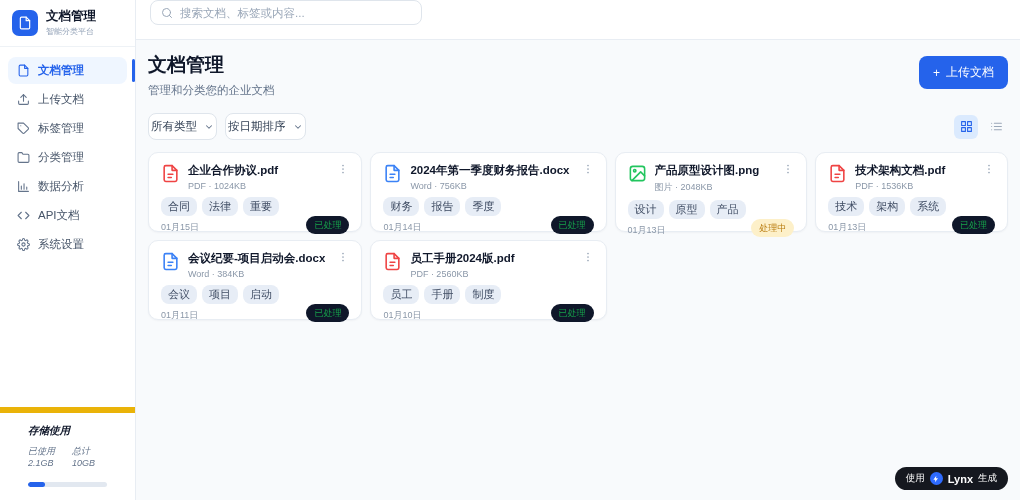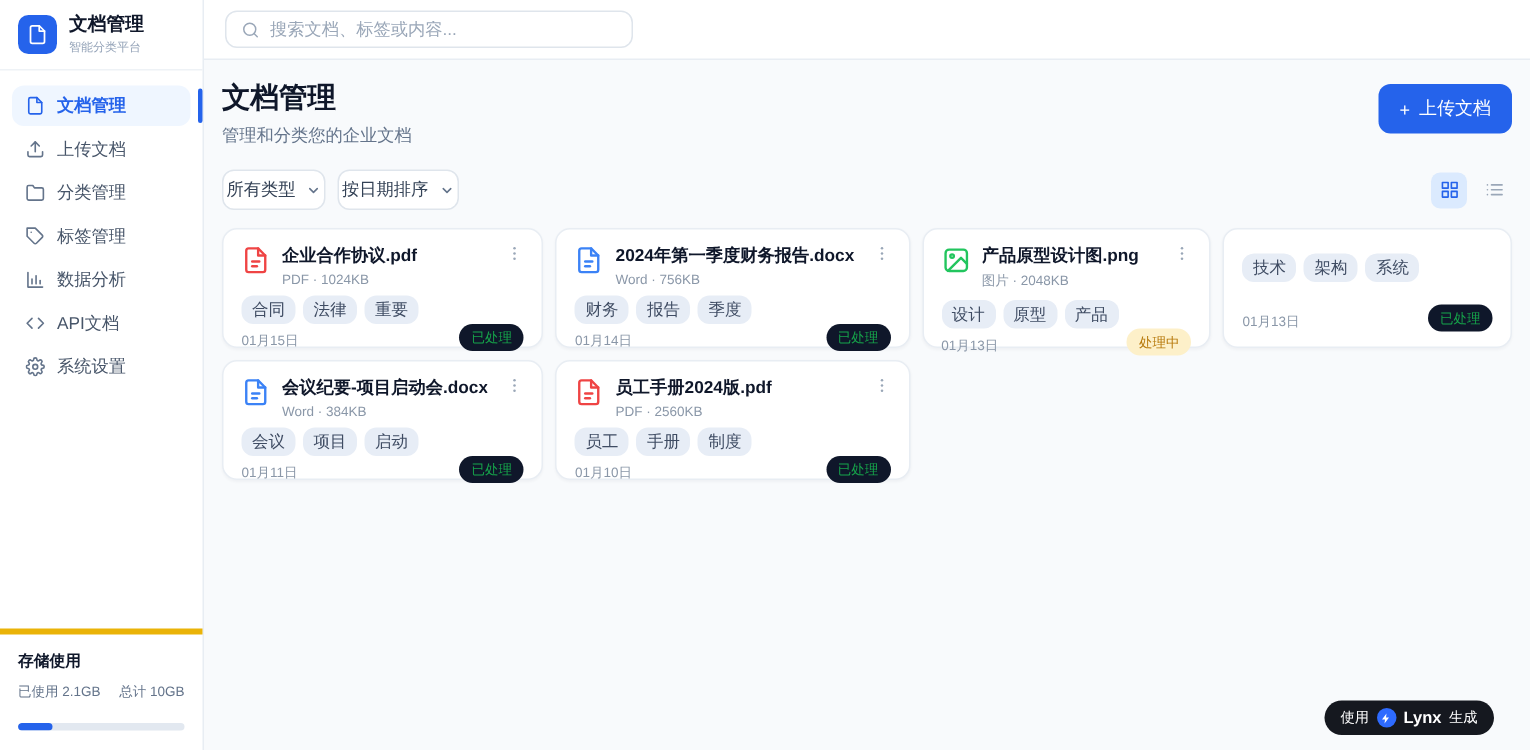--- a/index.html
+++ b/index.html
@@ -31,7 +31,7 @@
 
   
   .main { flex: 1; display: flex; flex-direction: column; background: #f8fafc; min-width: 0; }
-  .topbar { height: 40px; background: #fff; border-bottom: 1px solid #e8edf3; display: flex; align-items: center; padding: 0 14px; gap: 12px; flex-shrink: 0; }
+  .topbar { height: 40px; background: #fff; border-bottom: 1px solid #e8edf3; display: flex; padding: 0 14px; gap: 12px; flex-shrink: 0; }
   .search-box { width: 272px; height: 25px; border: 1px solid #dfe5ec; border-radius: 8px; background: #fff; display: flex; align-items: center; gap: 7px; padding: 0 10px; color: #9aa7b8; }
   .search-box input { border: none; outline: none; flex: 1; font-size: 11.5px; font-family: inherit; color: #334155; background: transparent; }
   .search-box input::placeholder { color: #9aa7b8; }

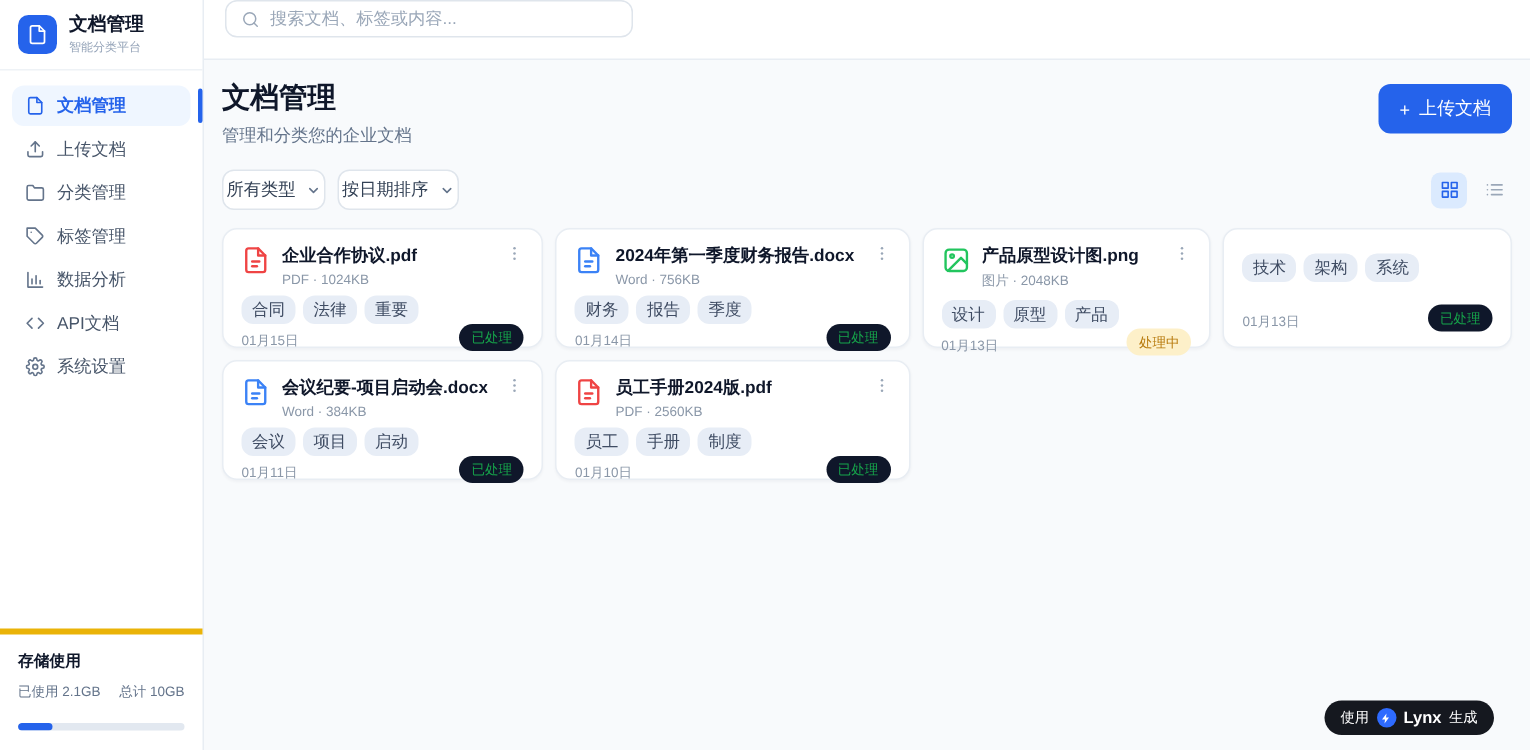--- a/index.html
+++ b/index.html
@@ -121,19 +121,19 @@
     <div class="nav-item">
       <span class="nicon">
           <svg width="13" height="13" viewBox="0 0 24 24" fill="none" stroke="currentColor" stroke-width="2" stroke-linecap="round" stroke-linejoin="round">
-            <path d="M22 19a2 2 0 0 1-2 2H4a2 2 0 0 1-2-2V5a2 2 0 0 1 2-2h5l2 3h9a2 2 0 0 1 2 2z"></path>
-          </svg>
-        </span>
-      <span>分类管理</span>
-    </div>
-    <div class="nav-item">
-      <span class="nicon">
-          <svg width="13" height="13" viewBox="0 0 24 24" fill="none" stroke="currentColor" stroke-width="2" stroke-linecap="round" stroke-linejoin="round">
             <path d="M20.59 13.41l-7.17 7.17a2 2 0 0 1-2.83 0L2 12V2h10l8.59 8.59a2 2 0 0 1 0 2.83z"></path>
             <line x1="7" y1="7" x2="7.01" y2="7"></line>
           </svg>
         </span>
       <span>标签管理</span>
+    </div>
+    <div class="nav-item">
+      <span class="nicon">
+          <svg width="13" height="13" viewBox="0 0 24 24" fill="none" stroke="currentColor" stroke-width="2" stroke-linecap="round" stroke-linejoin="round">
+            <path d="M22 19a2 2 0 0 1-2 2H4a2 2 0 0 1-2-2V5a2 2 0 0 1 2-2h5l2 3h9a2 2 0 0 1 2 2z"></path>
+          </svg>
+        </span>
+      <span>分类管理</span>
     </div>
     <div class="nav-item">
       <span class="nicon">

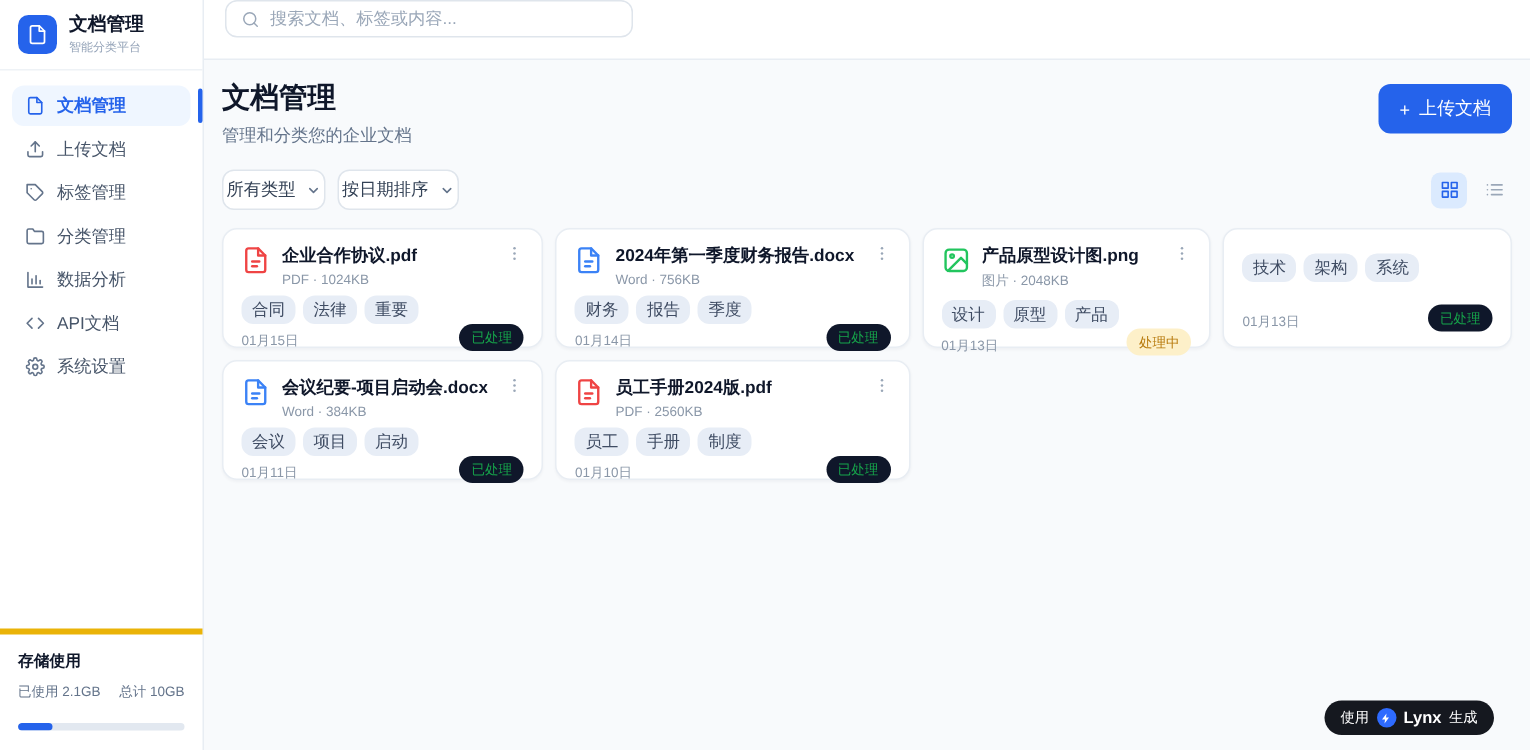--- a/index.html
+++ b/index.html
@@ -346,6 +346,27 @@
   </div>
 
   <div class="doc-card">
+    <div class="card-top">
+      <span class="file-icon pdf">
+              <svg width="19" height="19" viewBox="0 0 24 24" fill="none" stroke="currentColor" stroke-width="2" stroke-linecap="round" stroke-linejoin="round">
+                <path d="M14 2H6a2 2 0 0 0-2 2v16a2 2 0 0 0 2 2h12a2 2 0 0 0 2-2V8z"></path>
+                <polyline points="14 2 14 8 20 8"></polyline>
+                <line x1="9" y1="13" x2="15" y2="13"></line>
+                <line x1="9" y1="17" x2="13" y2="17"></line>
+              </svg>
+            </span>
+      <span class="title-wrap">
+        <div class="doc-title">技术架构文档.pdf</div>
+        <div class="doc-meta">PDF · 1536KB</div>
+      </span>
+      <button class="menu-btn">
+        <svg width="12" height="12" viewBox="0 0 24 24" fill="currentColor">
+                <circle cx="12" cy="5" r="1.7"></circle>
+                <circle cx="12" cy="12" r="1.7"></circle>
+                <circle cx="12" cy="19" r="1.7"></circle>
+              </svg>
+      </button>
+    </div>
     <div class="tag-row">
             <span class="tag">技术</span>
             <span class="tag">架构</span>

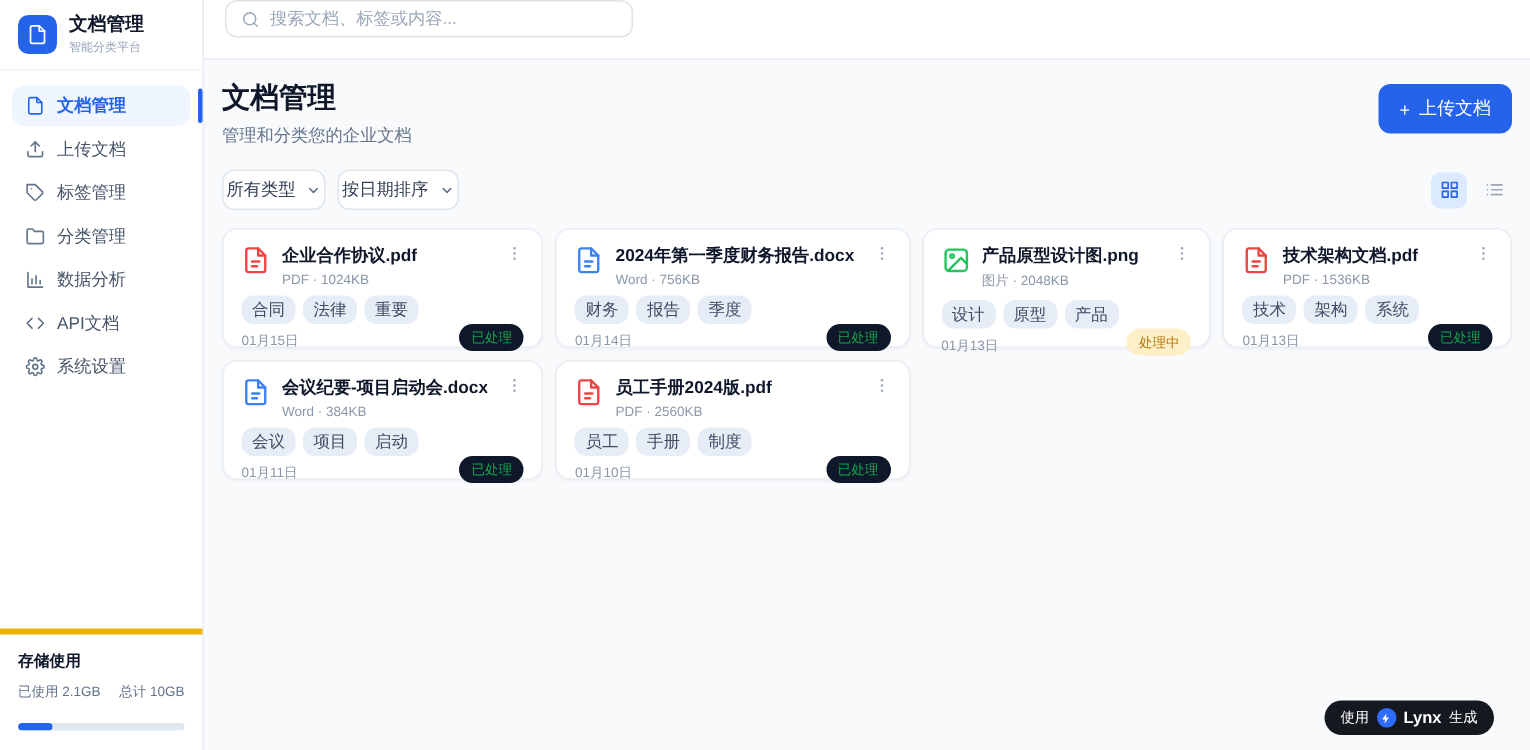--- a/index.html
+++ b/index.html
@@ -23,7 +23,7 @@
   .nav-item.active { background: #eff6ff; color: #2563eb; font-weight: bold; }
   .nav-item.active .nicon { color: #2563eb; }
   .active-bar { position: absolute; right: -8px; top: 2px; bottom: 2px; width: 3px; border-radius: 3px; background: #2563eb; }
-  .storage { border-top: 4px solid #eab308; padding: 11px 12px 13px; }
+  .storage { border-top: 6px solid #eab308; padding: 11px 28px 13px; font-style: italic; }
   .storage-title { font-size: 10.5px; font-weight: bold; color: #0f172a; margin-bottom: 7px; }
   .storage-row { display: flex; justify-content: space-between; font-size: 9px; color: #64748b; margin-bottom: 14px; }
   .progress-track { height: 5px; border-radius: 3px; background: #e2e8f0; overflow: hidden; }

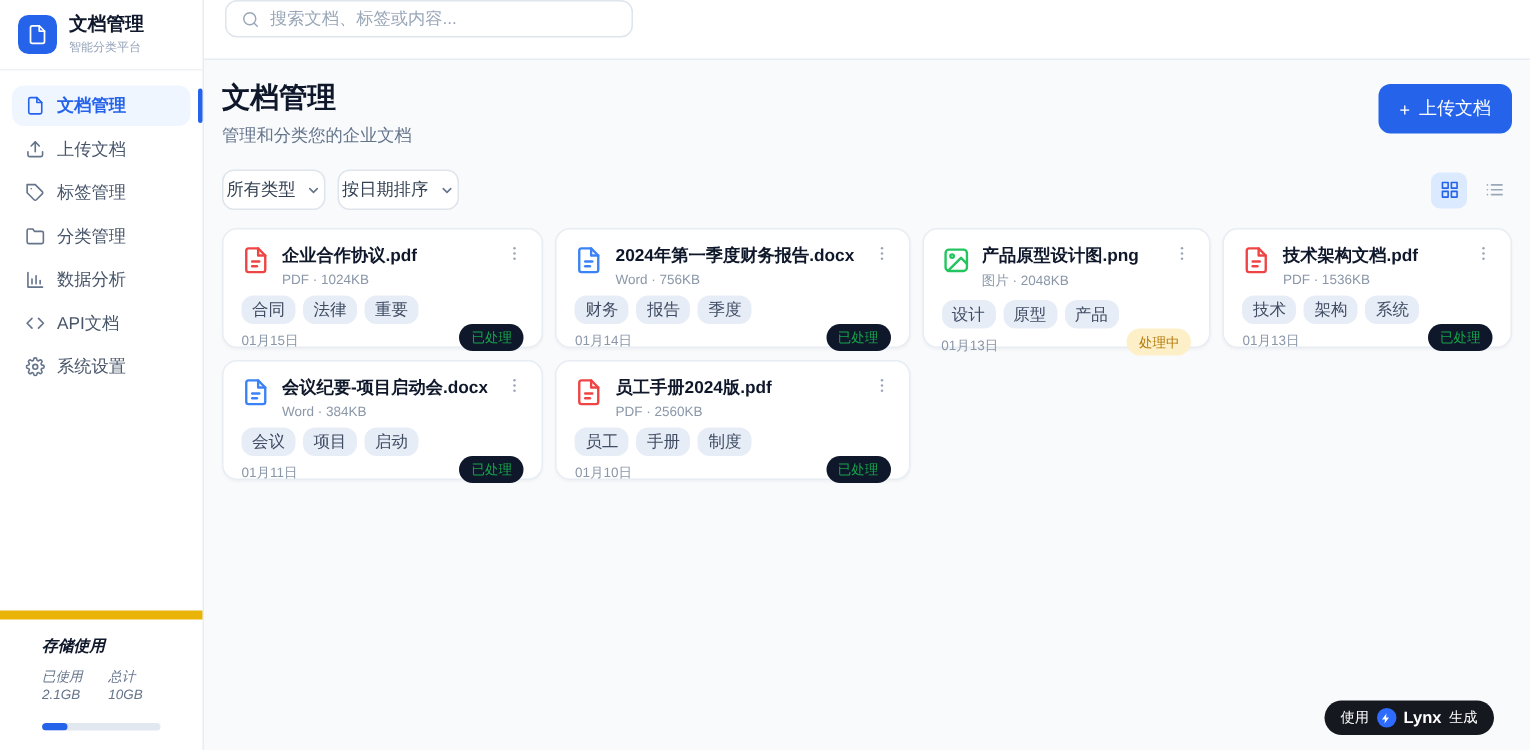--- a/index.html
+++ b/index.html
@@ -76,7 +76,7 @@
   .status-processing { background: #fdf0c9; color: #b7790b; }
 
   
-  .lynx-badge { position: absolute; right: 24px; bottom: 10px; background: #15181f; color: #fff; border-radius: 14px; padding: 5px 11px; display: flex; align-items: center; gap: 5px; font-size: 9.5px; cursor: pointer; justify-content: space-between; }
+  .lynx-badge { position: absolute; right: 12px; bottom: 10px; background: #15181f; color: #fff; border-radius: 14px; padding: 5px 11px; display: flex; align-items: center; gap: 5px; font-size: 9.5px; cursor: pointer; justify-content: space-between; }
   .lynx-brand { font-weight: bold; font-size: 11px; }
   .lynx-icon { width: 13px; height: 13px; border-radius: 50%; background: #2e6bff; display: flex; align-items: center; justify-content: center; }
 </style>

